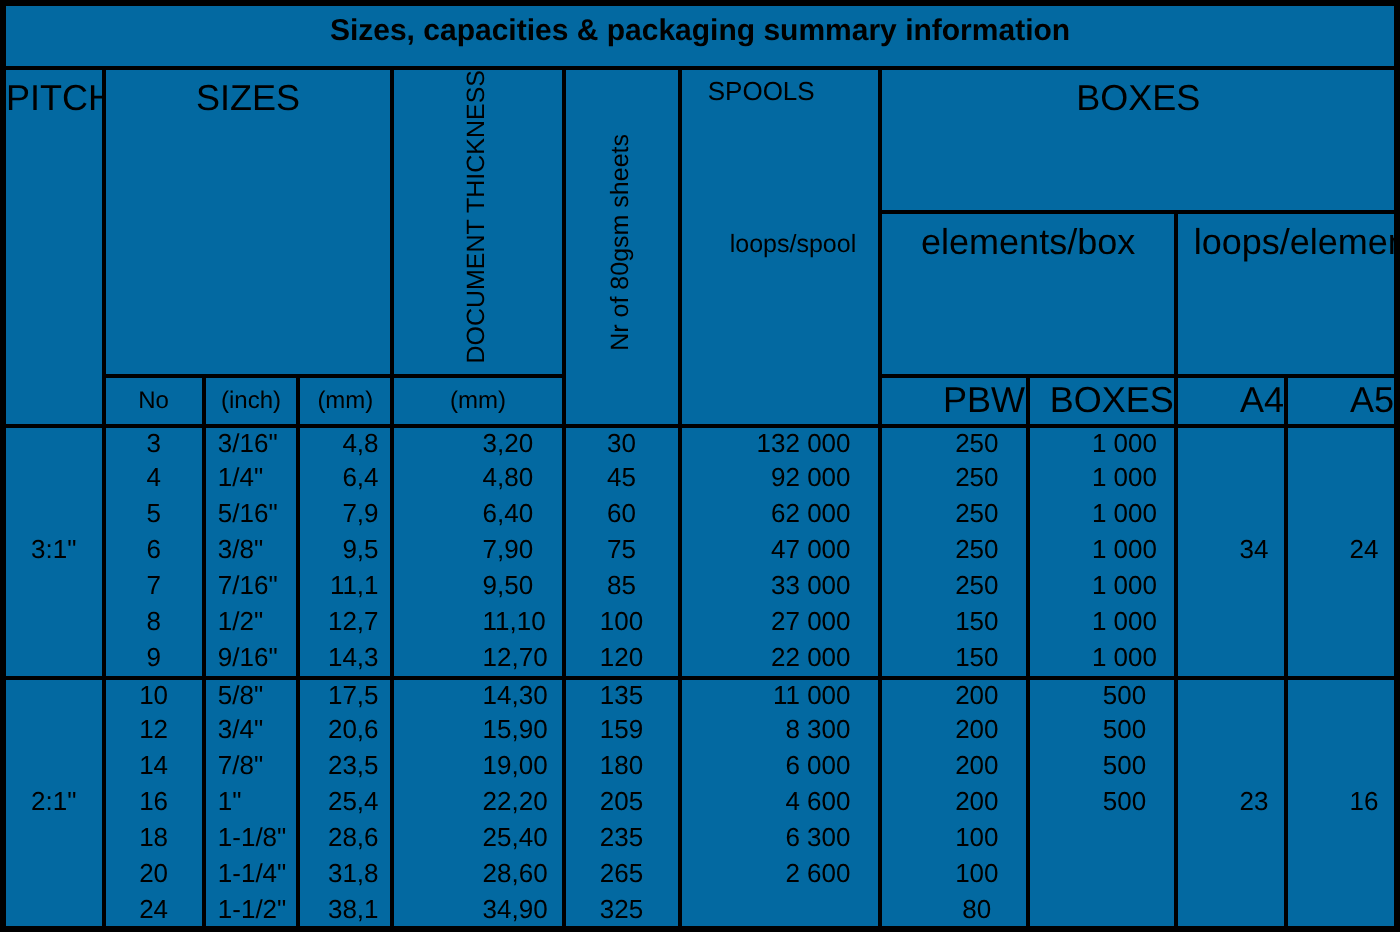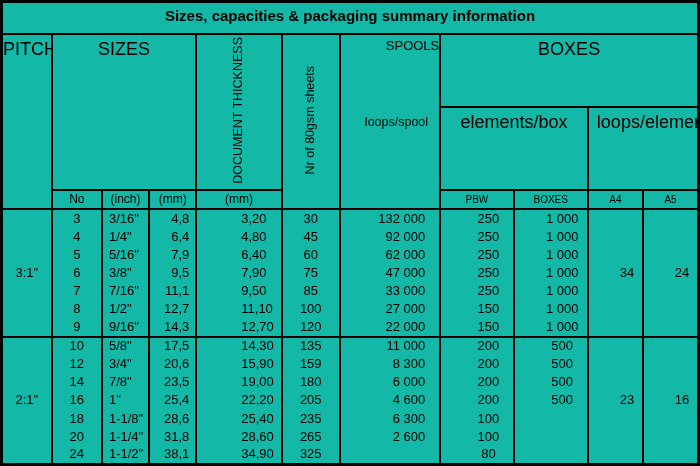--- a/index.html
+++ b/index.html
@@ -19,7 +19,7 @@
     height: 466px;
     box-sizing: border-box;
     border: 3px solid #000;
-    background: #14b8a6;
+    background: #0369a1;
   }
   td {
     border: 2px solid #000;

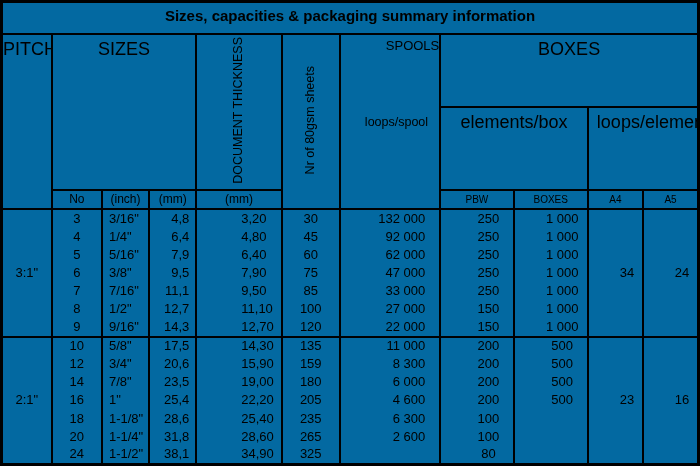--- a/index.html
+++ b/index.html
@@ -58,7 +58,7 @@
     white-space: nowrap;
   }
   td.spools-cell { position: relative; vertical-align: top; }
-  .spools-top { text-align: right; padding-top: 3px; font-size: 13px; }
+  .spools-top { text-align: left; padding-top: 3px; font-size: 13px; margin-left: 13px; }
   .spools-sub {
     position: absolute;
     top: 80px;

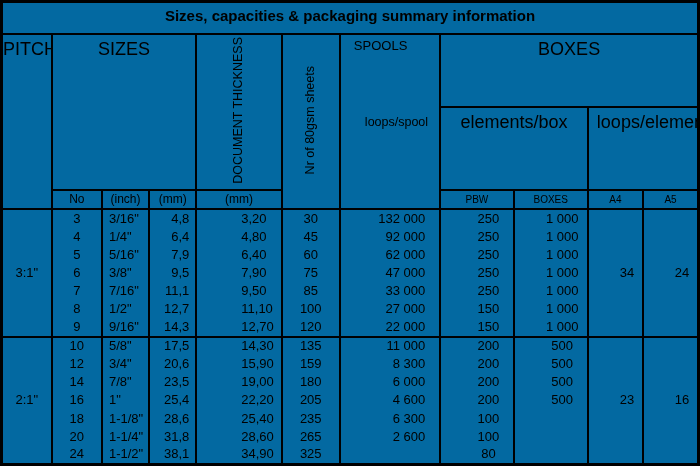--- a/index.html
+++ b/index.html
@@ -66,7 +66,7 @@
     font-size: 12.5px;
   }
   tr.h3 td { text-align: center; vertical-align: middle; font-size: 12px; }
-  tr.h3 td.big { font-size: 10px; }
+  tr.h3 td.big { font-size: 18px; text-align: right; }
   
   tr.data { height: 18px; }
   tr.data td {

